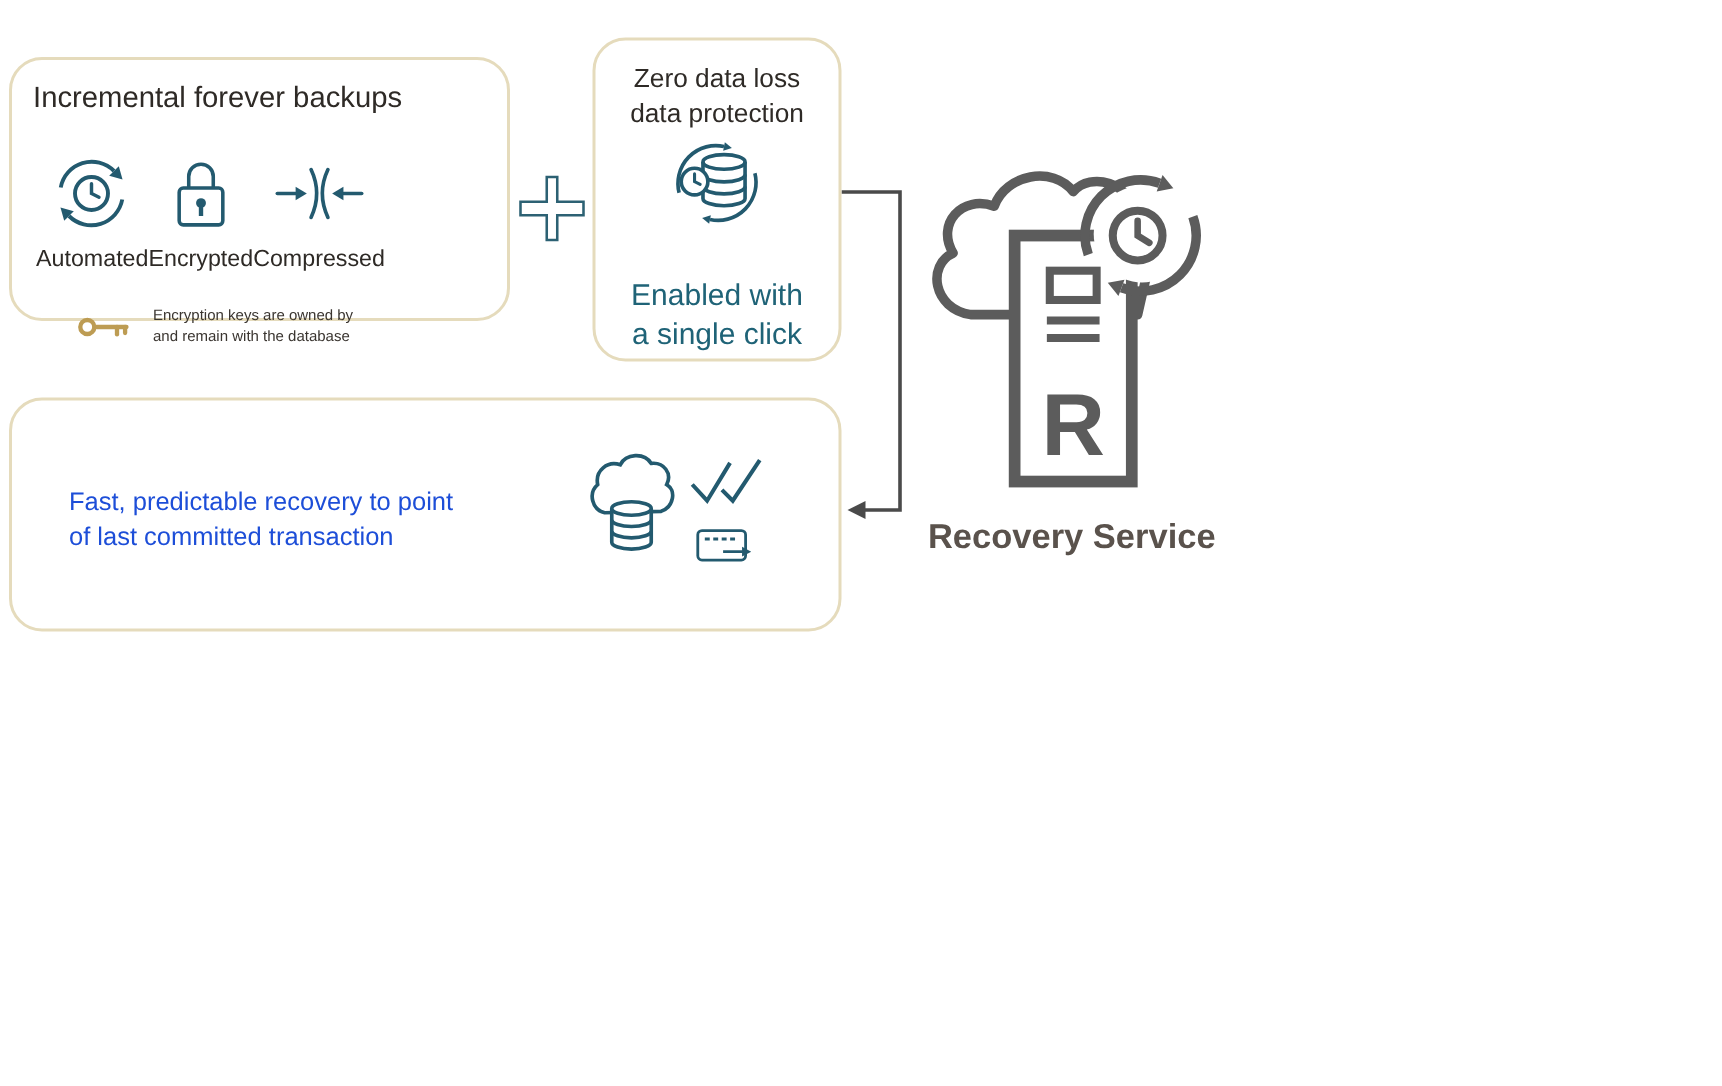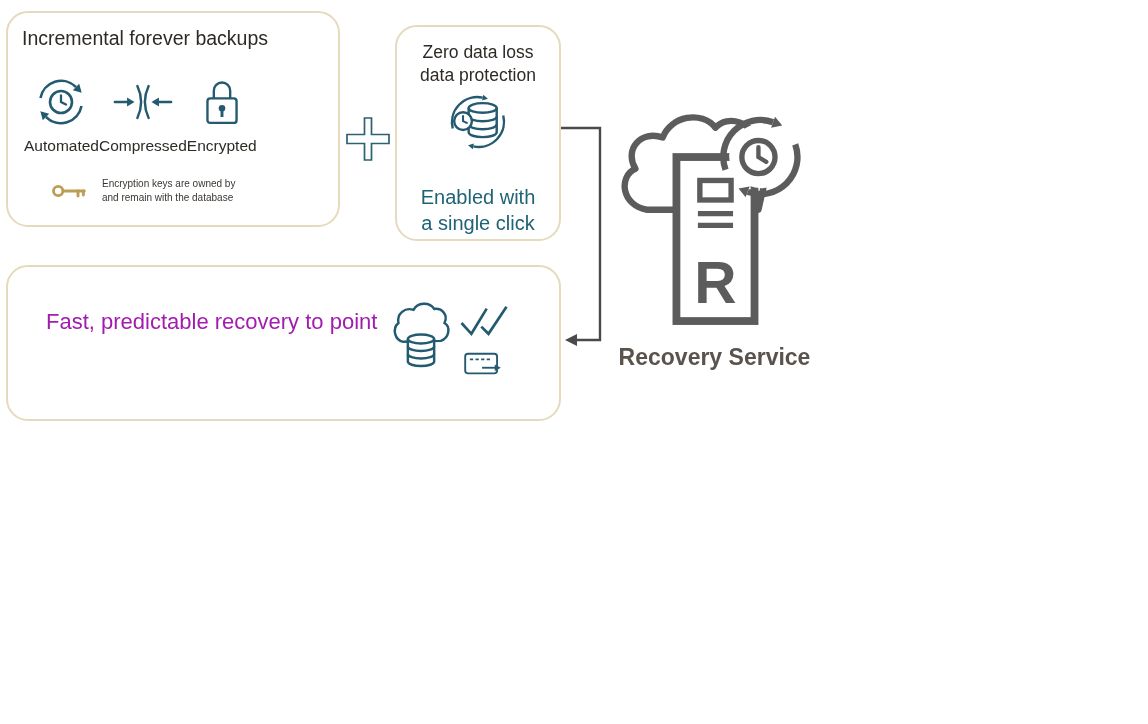--- a/index.html
+++ b/index.html
@@ -17,7 +17,7 @@
     border-radius:22px;
   }
   
-  #box-incremental { left:6px; top:11px; width:334px; height:216px; }
+  #box-incremental { left:6px; top:38px; width:334px; height:176px; }
   #box-incremental .card-title {
     position:absolute; left:14px; top:14px;
     font-size:19.5px; font-weight:400; color:#2e2a26; white-space:nowrap;

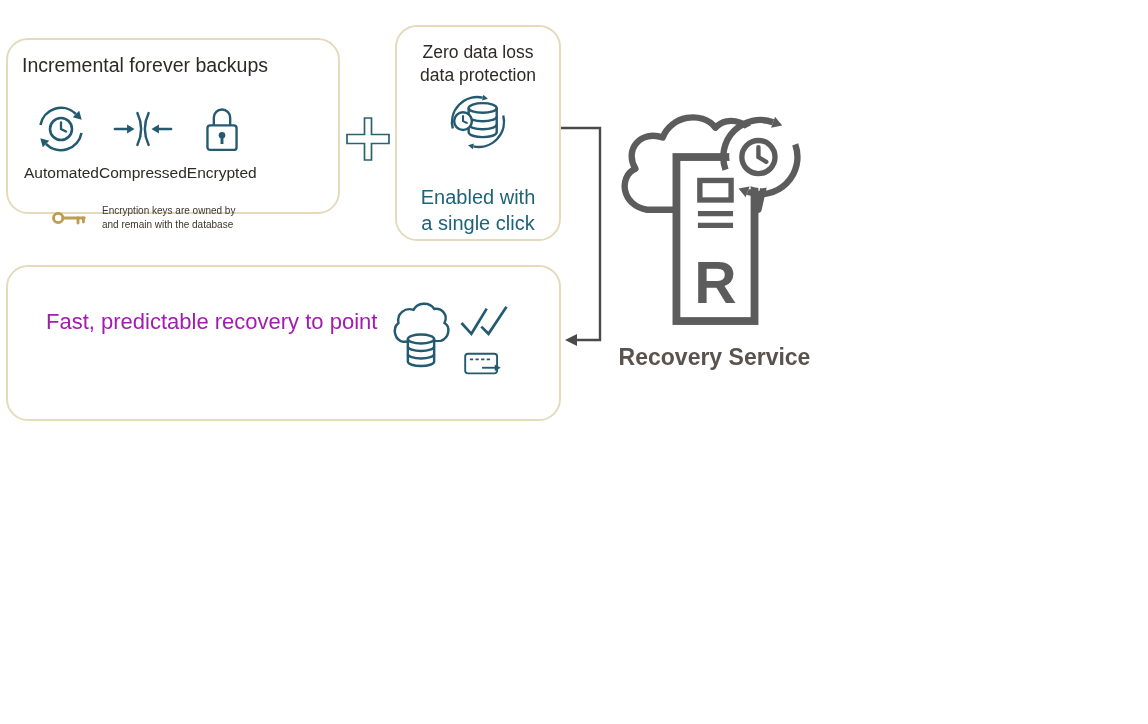--- a/index.html
+++ b/index.html
@@ -87,6 +87,18 @@
 
     <div class="feature">
       <span class="f-icon">
+        <svg width="40" height="50" viewBox="0 0 44 54" fill="none" stroke="#235a6f" stroke-width="2.6">
+          <path d="M13 23 V14.5 a9 9 0 0 1 18 0 V23"></path>
+          <rect x="6" y="23" width="32" height="27" rx="3"></rect>
+          <circle cx="22" cy="34" r="3.6" fill="#235a6f" stroke="none"></circle>
+          <rect x="20.4" y="36" width="3.2" height="7.5" fill="#235a6f" stroke="none"></rect>
+        </svg>
+      </span>
+      <span class="f-label">Encrypted</span>
+    </div>
+
+    <div class="feature">
+      <span class="f-icon">
         <svg width="60" height="42" viewBox="0 0 64 44" fill="none" stroke="#235a6f" stroke-width="2.6" stroke-linecap="round">
           <path d="M2 22 H15"></path>
           <path d="M23 22 L15 17.2 L15 26.8 Z" fill="#235a6f" stroke="none"></path>
@@ -97,18 +109,6 @@
         </svg>
       </span>
       <span class="f-label">Compressed</span>
-    </div>
-
-    <div class="feature">
-      <span class="f-icon">
-        <svg width="40" height="50" viewBox="0 0 44 54" fill="none" stroke="#235a6f" stroke-width="2.6">
-          <path d="M13 23 V14.5 a9 9 0 0 1 18 0 V23"></path>
-          <rect x="6" y="23" width="32" height="27" rx="3"></rect>
-          <circle cx="22" cy="34" r="3.6" fill="#235a6f" stroke="none"></circle>
-          <rect x="20.4" y="36" width="3.2" height="7.5" fill="#235a6f" stroke="none"></rect>
-        </svg>
-      </span>
-      <span class="f-label">Encrypted</span>
     </div>
   </div>
 

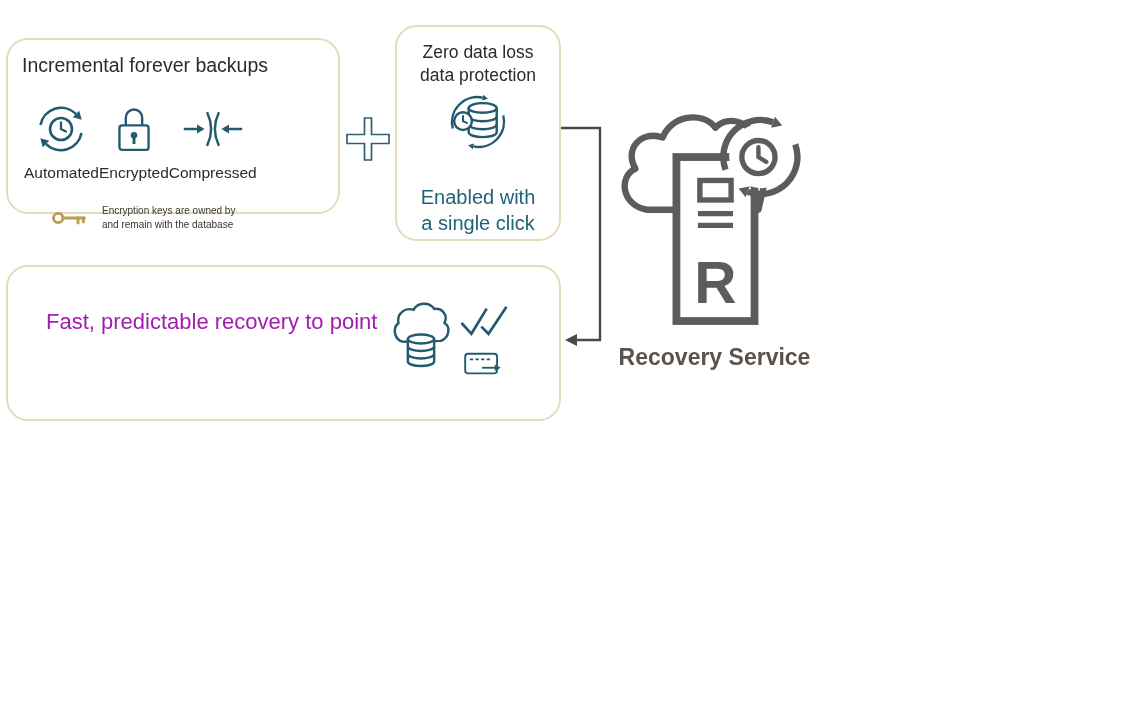--- a/index.html
+++ b/index.html
@@ -50,8 +50,8 @@
   
   #box-recovery { left:6px; top:265px; width:555px; height:156px; }
   #box-recovery .b3-text {
-    position:absolute; left:38px; top:40px; width:350px;
-    font-size:22px; line-height:1.38; color:#a21caf;
+    position:absolute; left:38px; top:56px; width:350px;
+    font-size:17px; line-height:1.38; color:#1d4ed8;
   }
   .abs { position:absolute; }
   

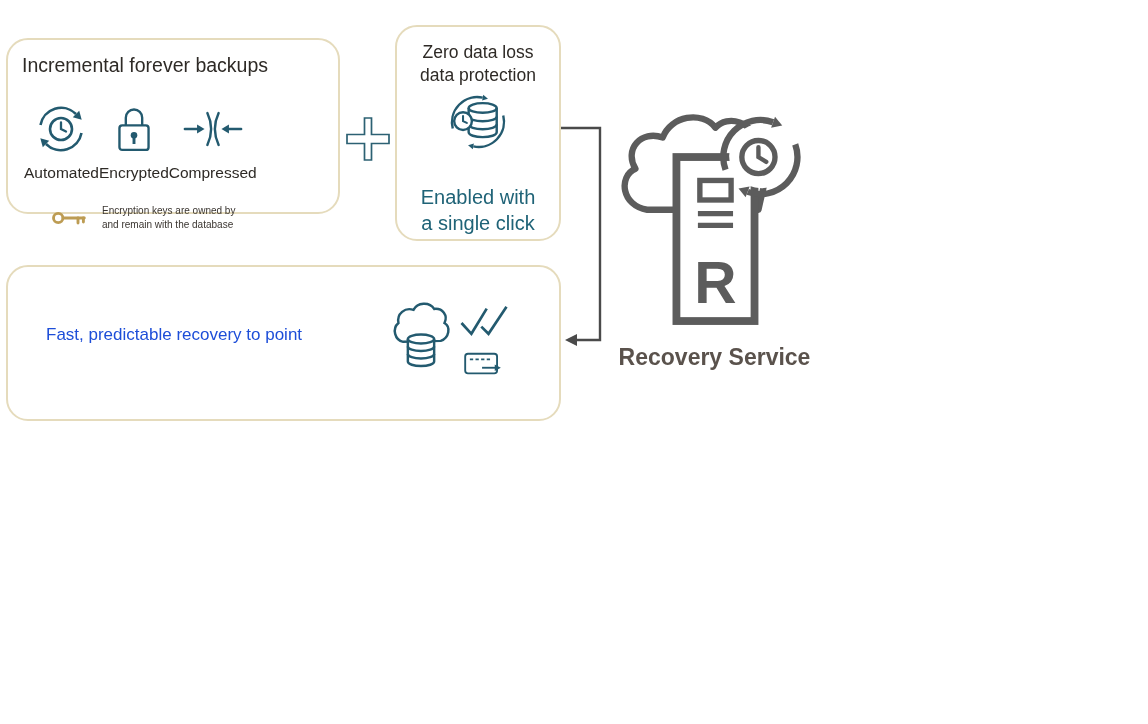--- a/index.html
+++ b/index.html
@@ -169,6 +169,7 @@
 <div class="card" id="box-recovery">
   <div class="b3-text">
     <div>Fast, predictable recovery to point</div>
+    <div>of last committed transaction</div>
   </div>
 
   <span class="abs" style="left:382px; top:32px;">

